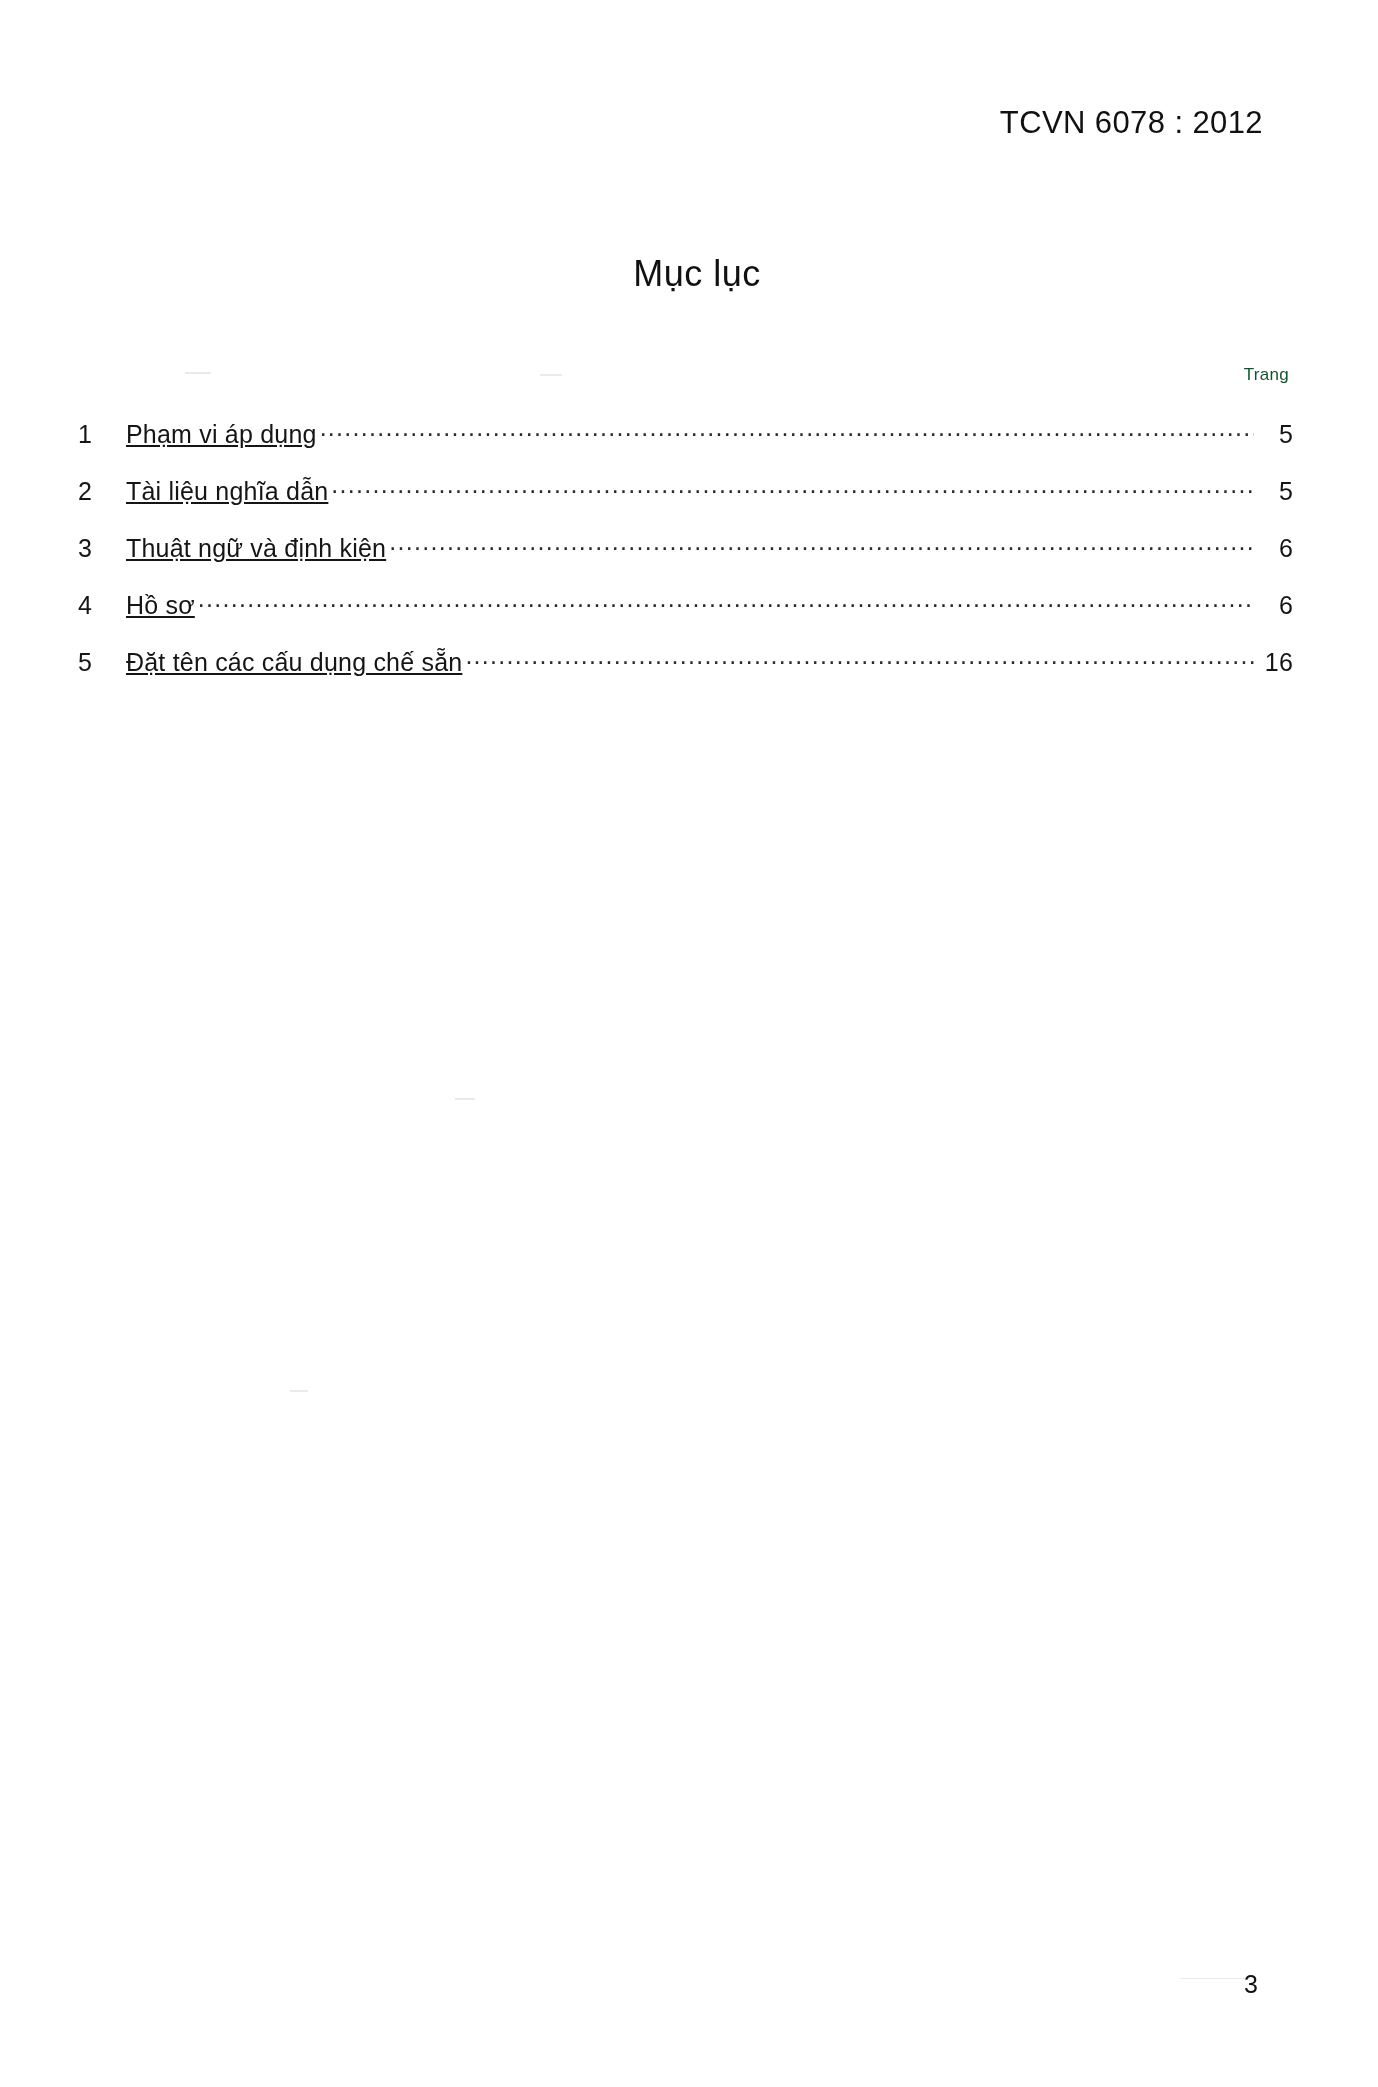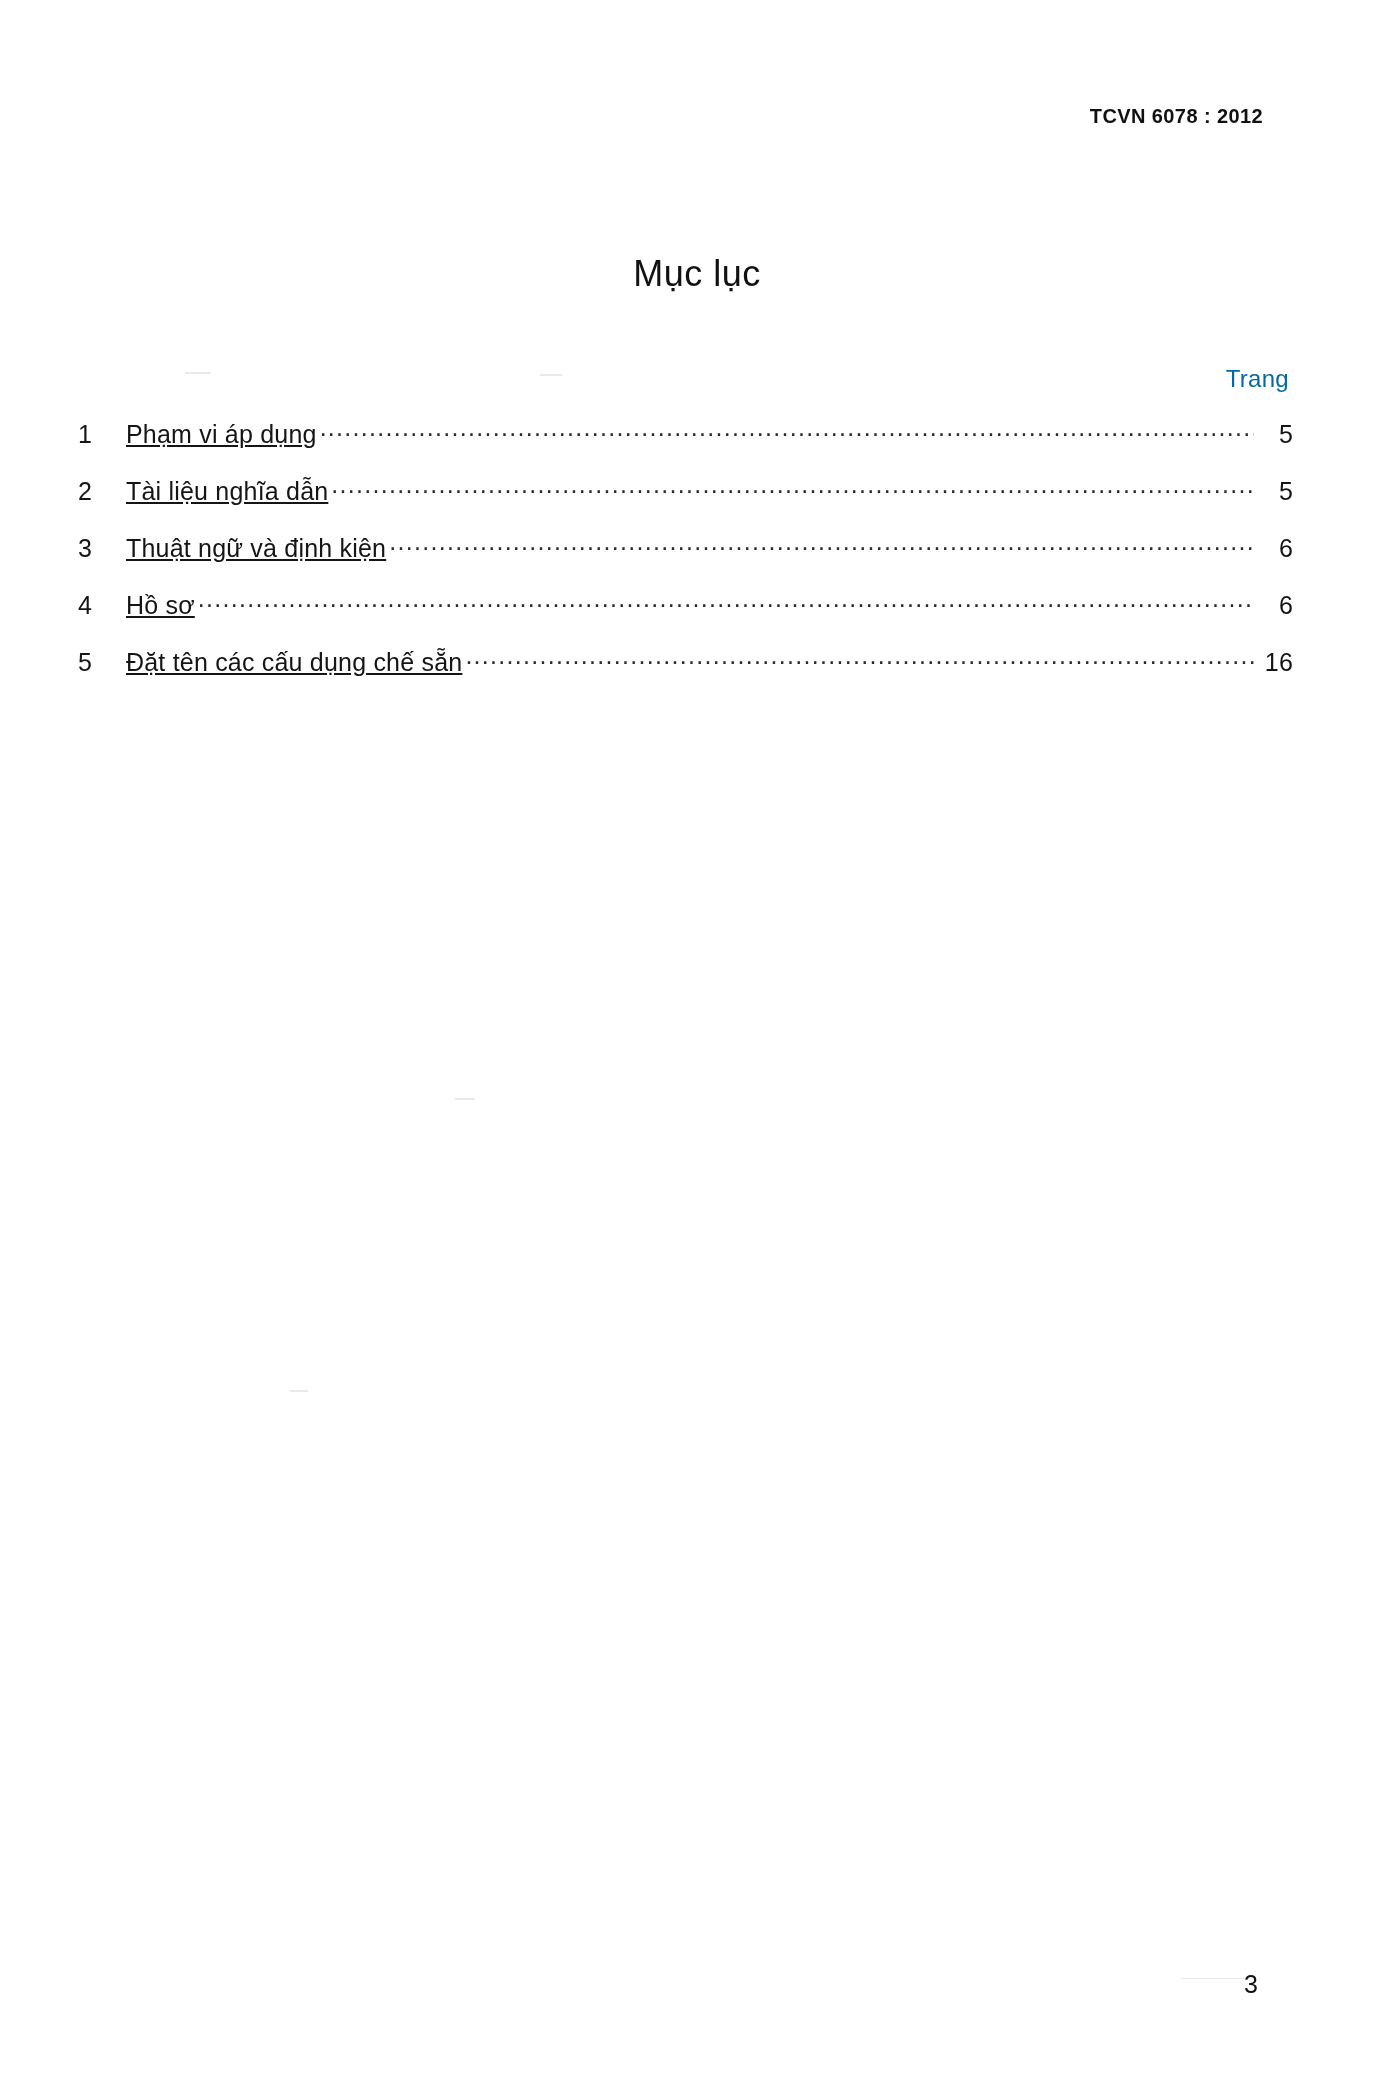--- a/index.html
+++ b/index.html
@@ -23,8 +23,8 @@
     position: absolute;
     top: 105px;
     right: 115px;
-    font-size: 20px;
-    font-weight: bold;
+    font-size: 31px;
+    font-weight: normal;
     letter-spacing: 0.4px;
     color: #111;
     white-space: nowrap;

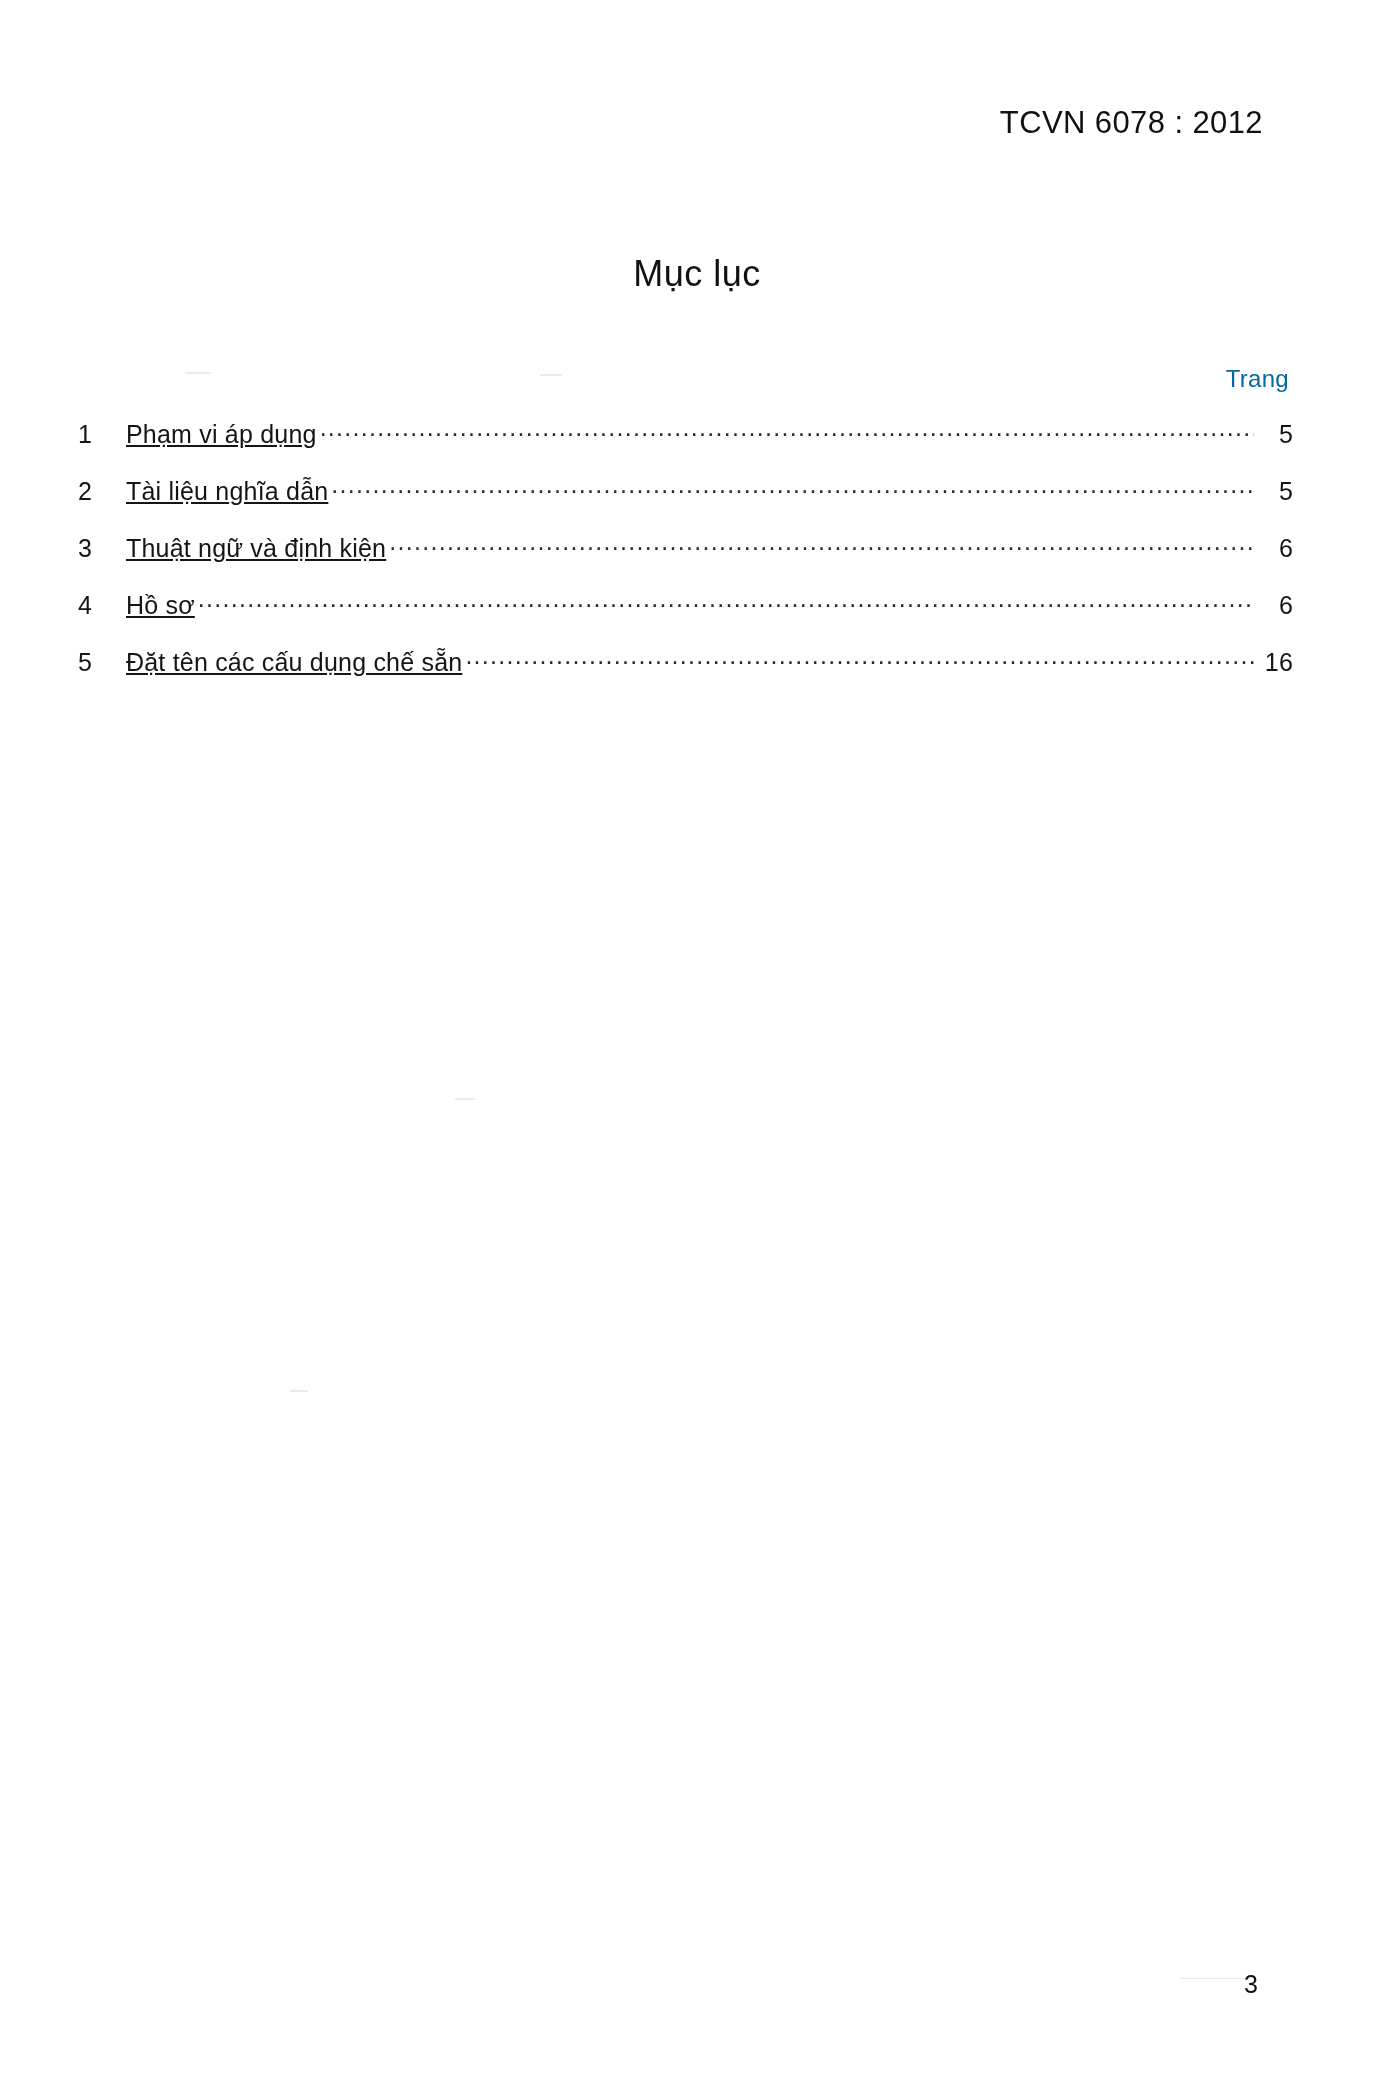--- a/index.html
+++ b/index.html
@@ -51,10 +51,10 @@
   }
   .toc-pagehead {
     text-align: right;
-    font-size: 24px;
-    color: #0369a1;
+    font-size: 17px;
+    color: #14532d;
     padding-right: 4px;
-    margin-bottom: 25px;
+    margin-bottom: 33px;
     letter-spacing: 0.3px;
   }
   .toc-row {

